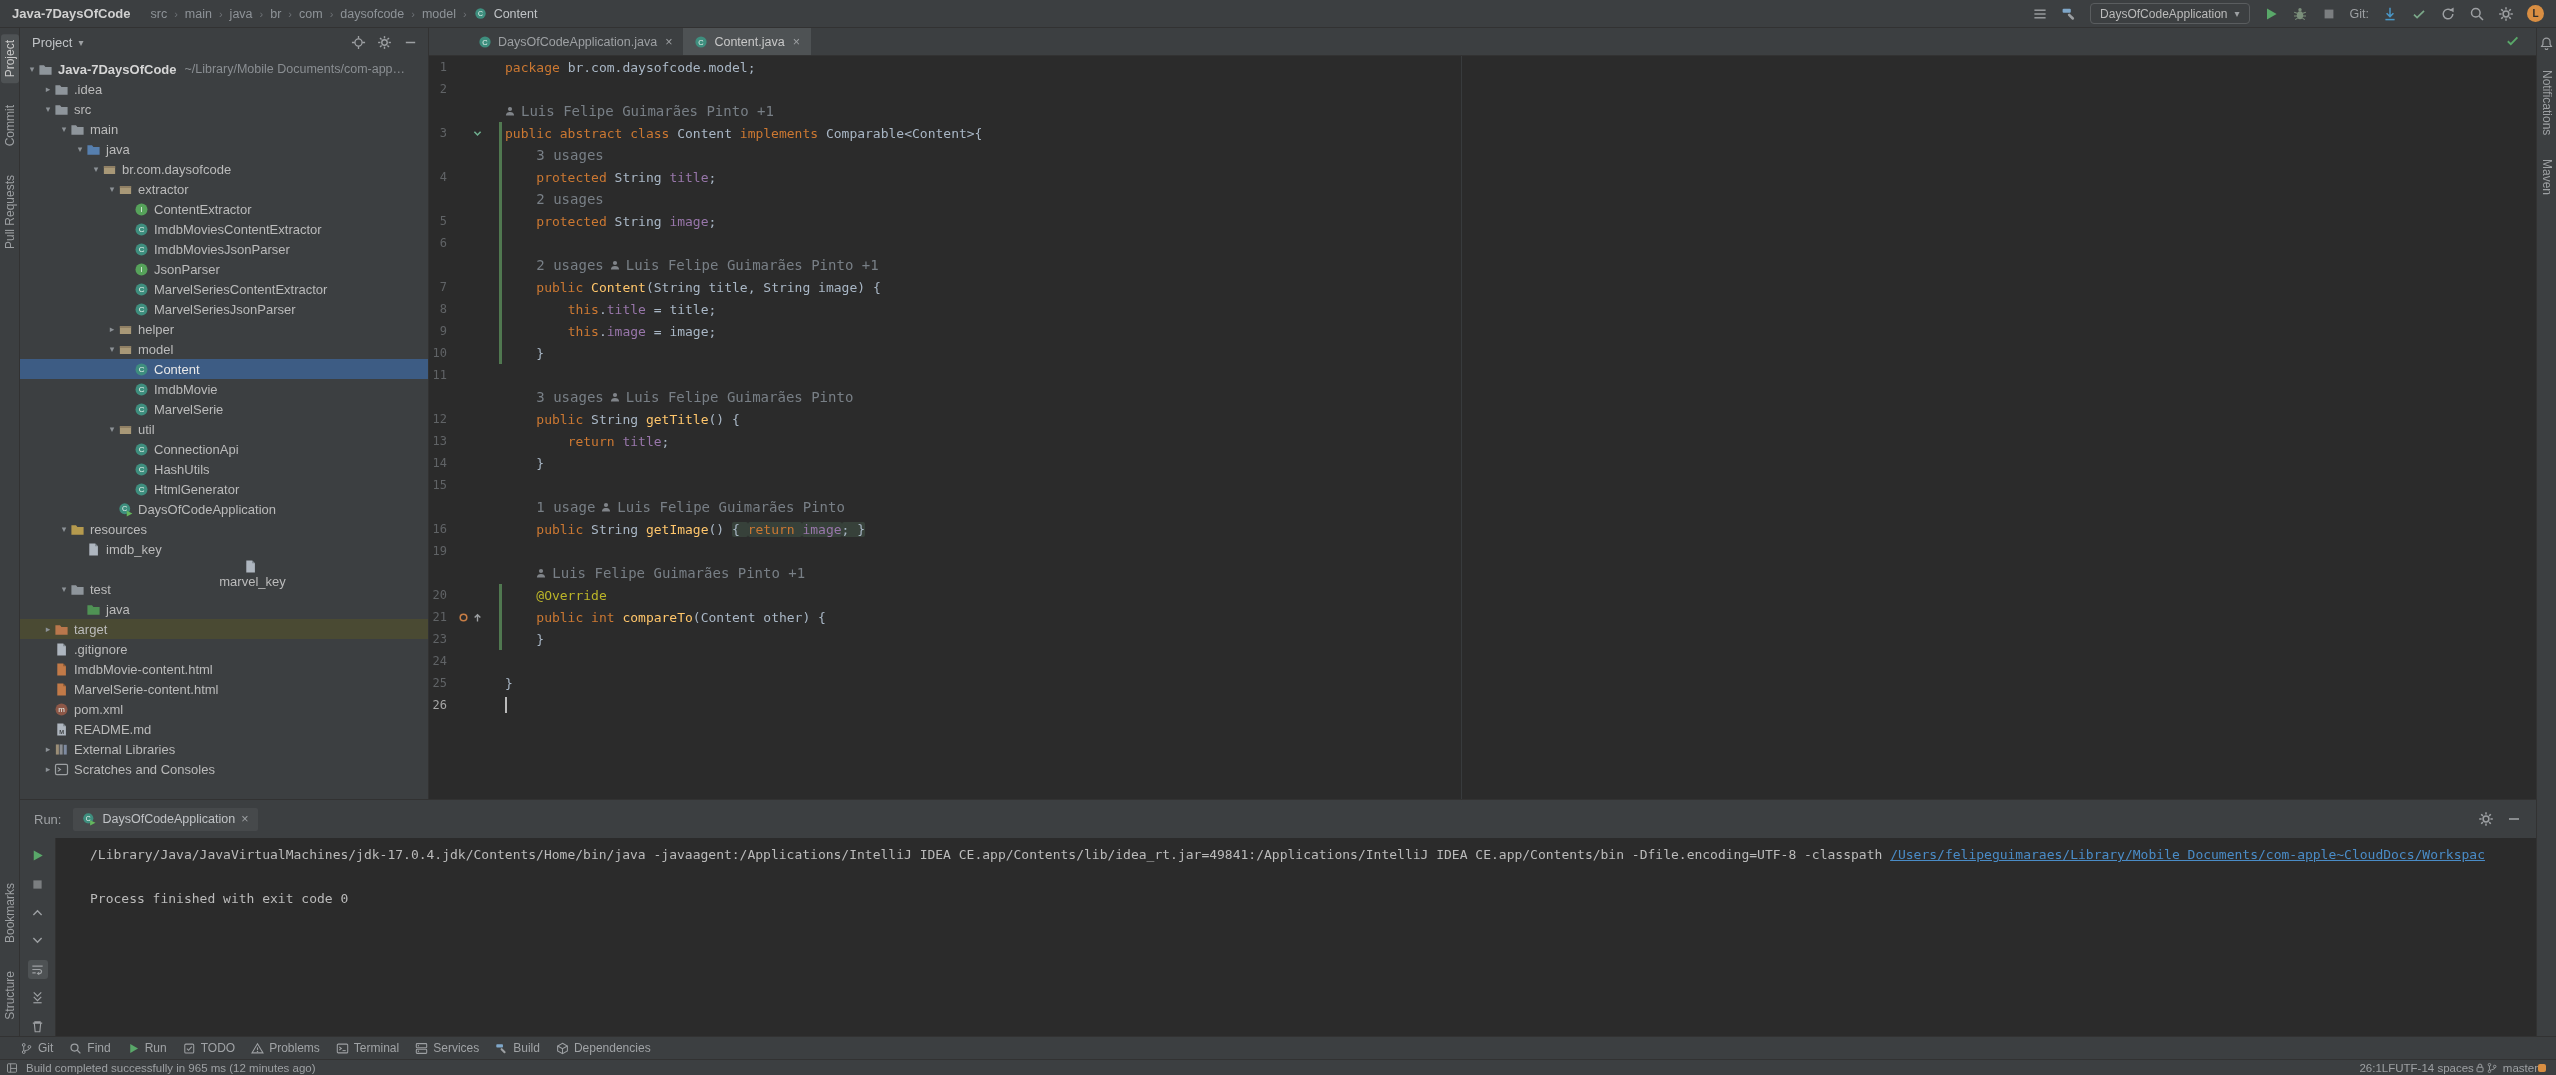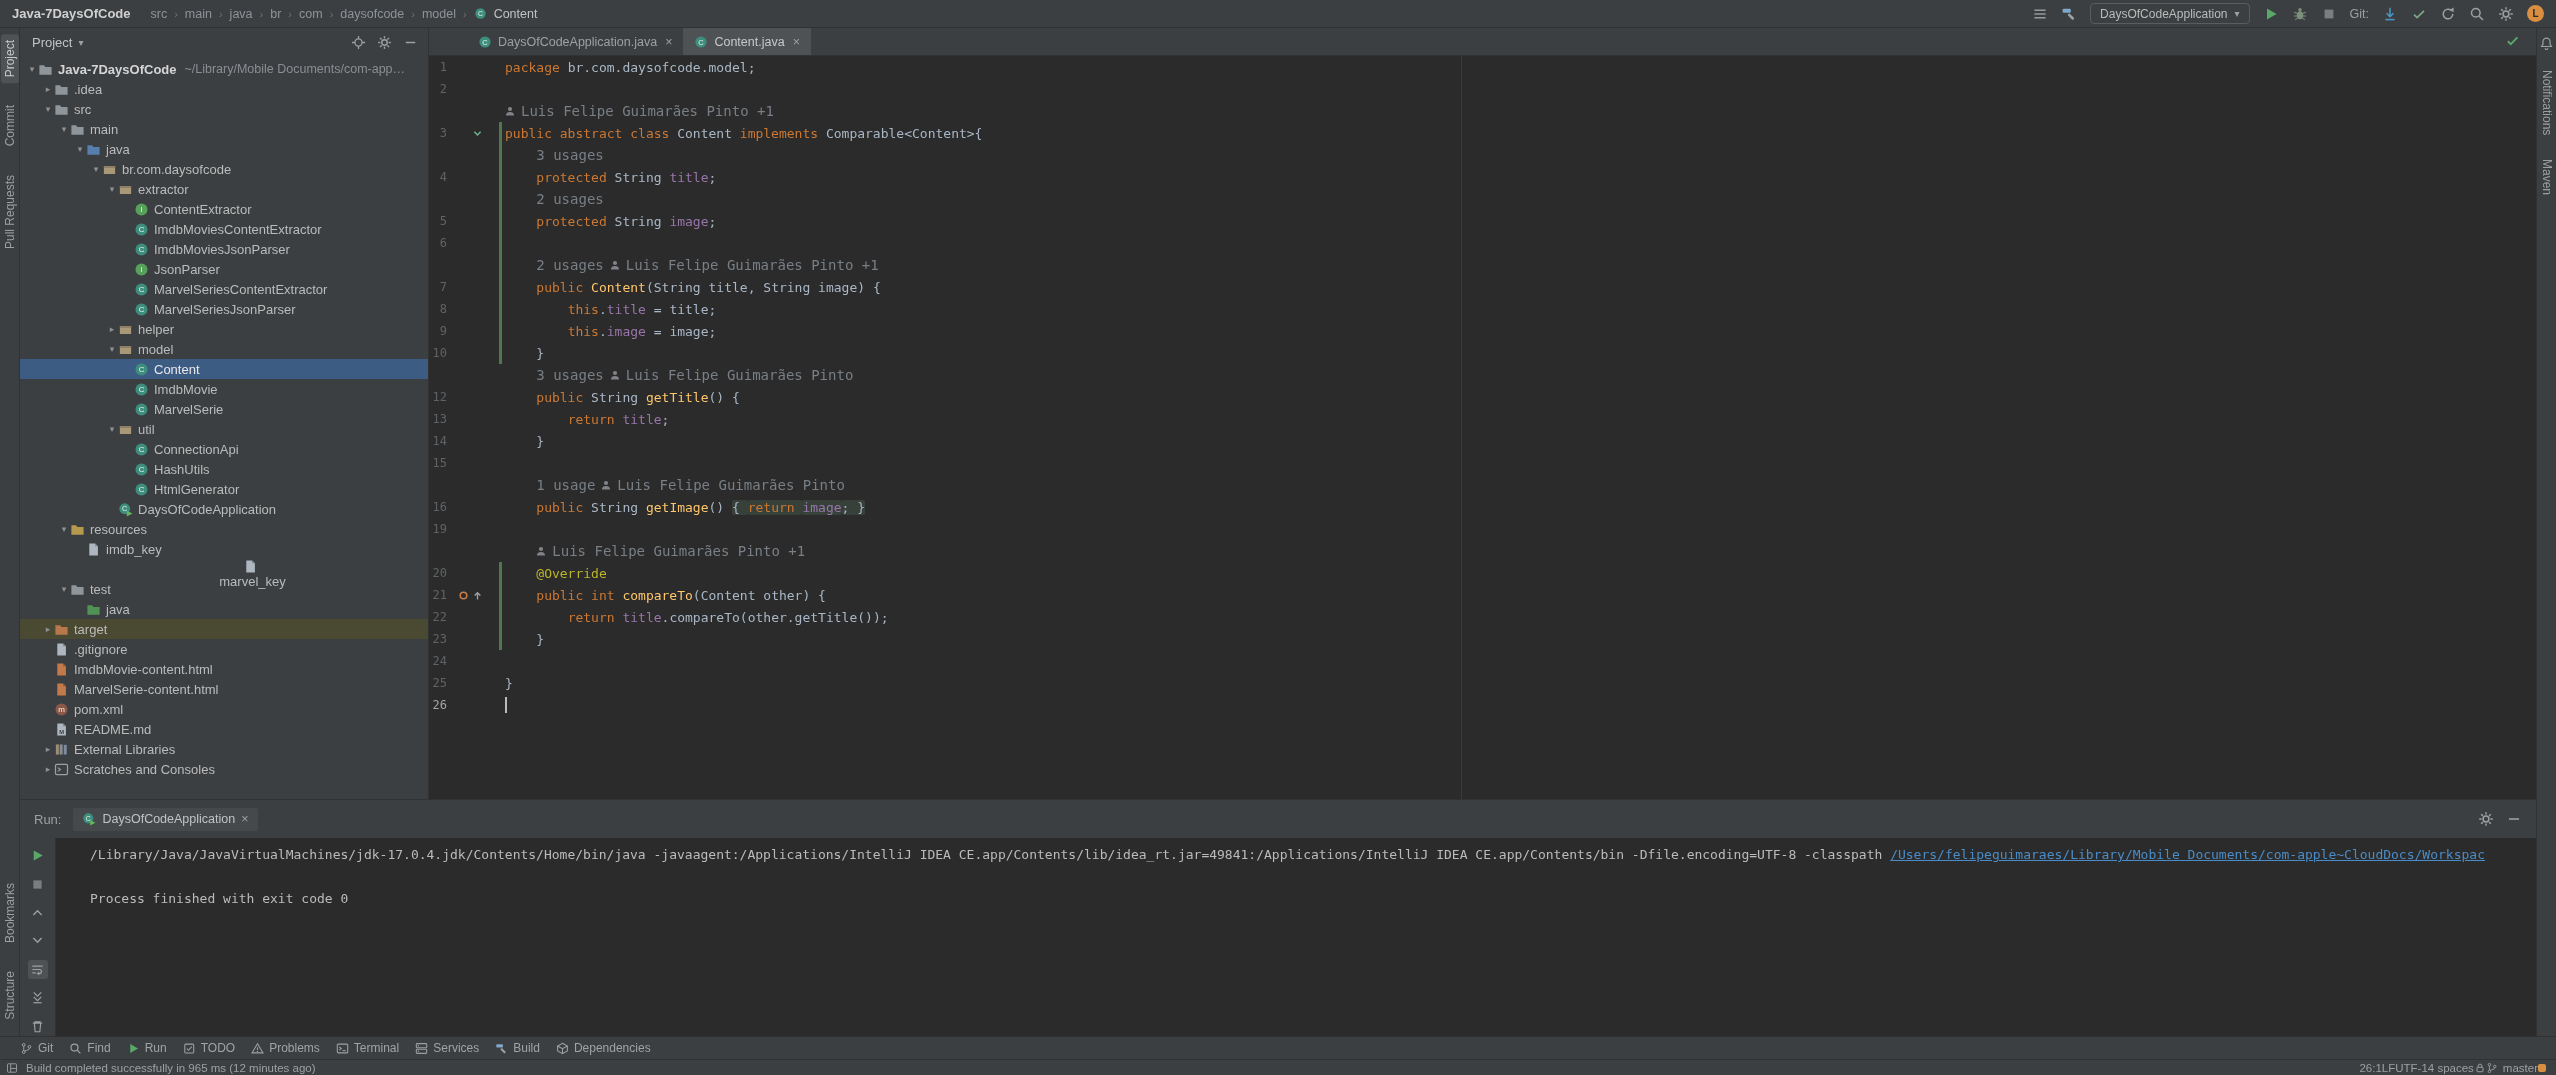--- a/index.html
+++ b/index.html
@@ -790,6 +790,13 @@
               </div>
               <div class="erow">
                 <div class="gut">
+                  <span class="lnum">11</span>
+                  <span class="gicons"></span>
+                </div>
+                <div class="code"></div>
+              </div>
+              <div class="erow">
+                <div class="gut">
                   <span class="lnum"></span>
                   <span class="gicons"></span>
                 </div>

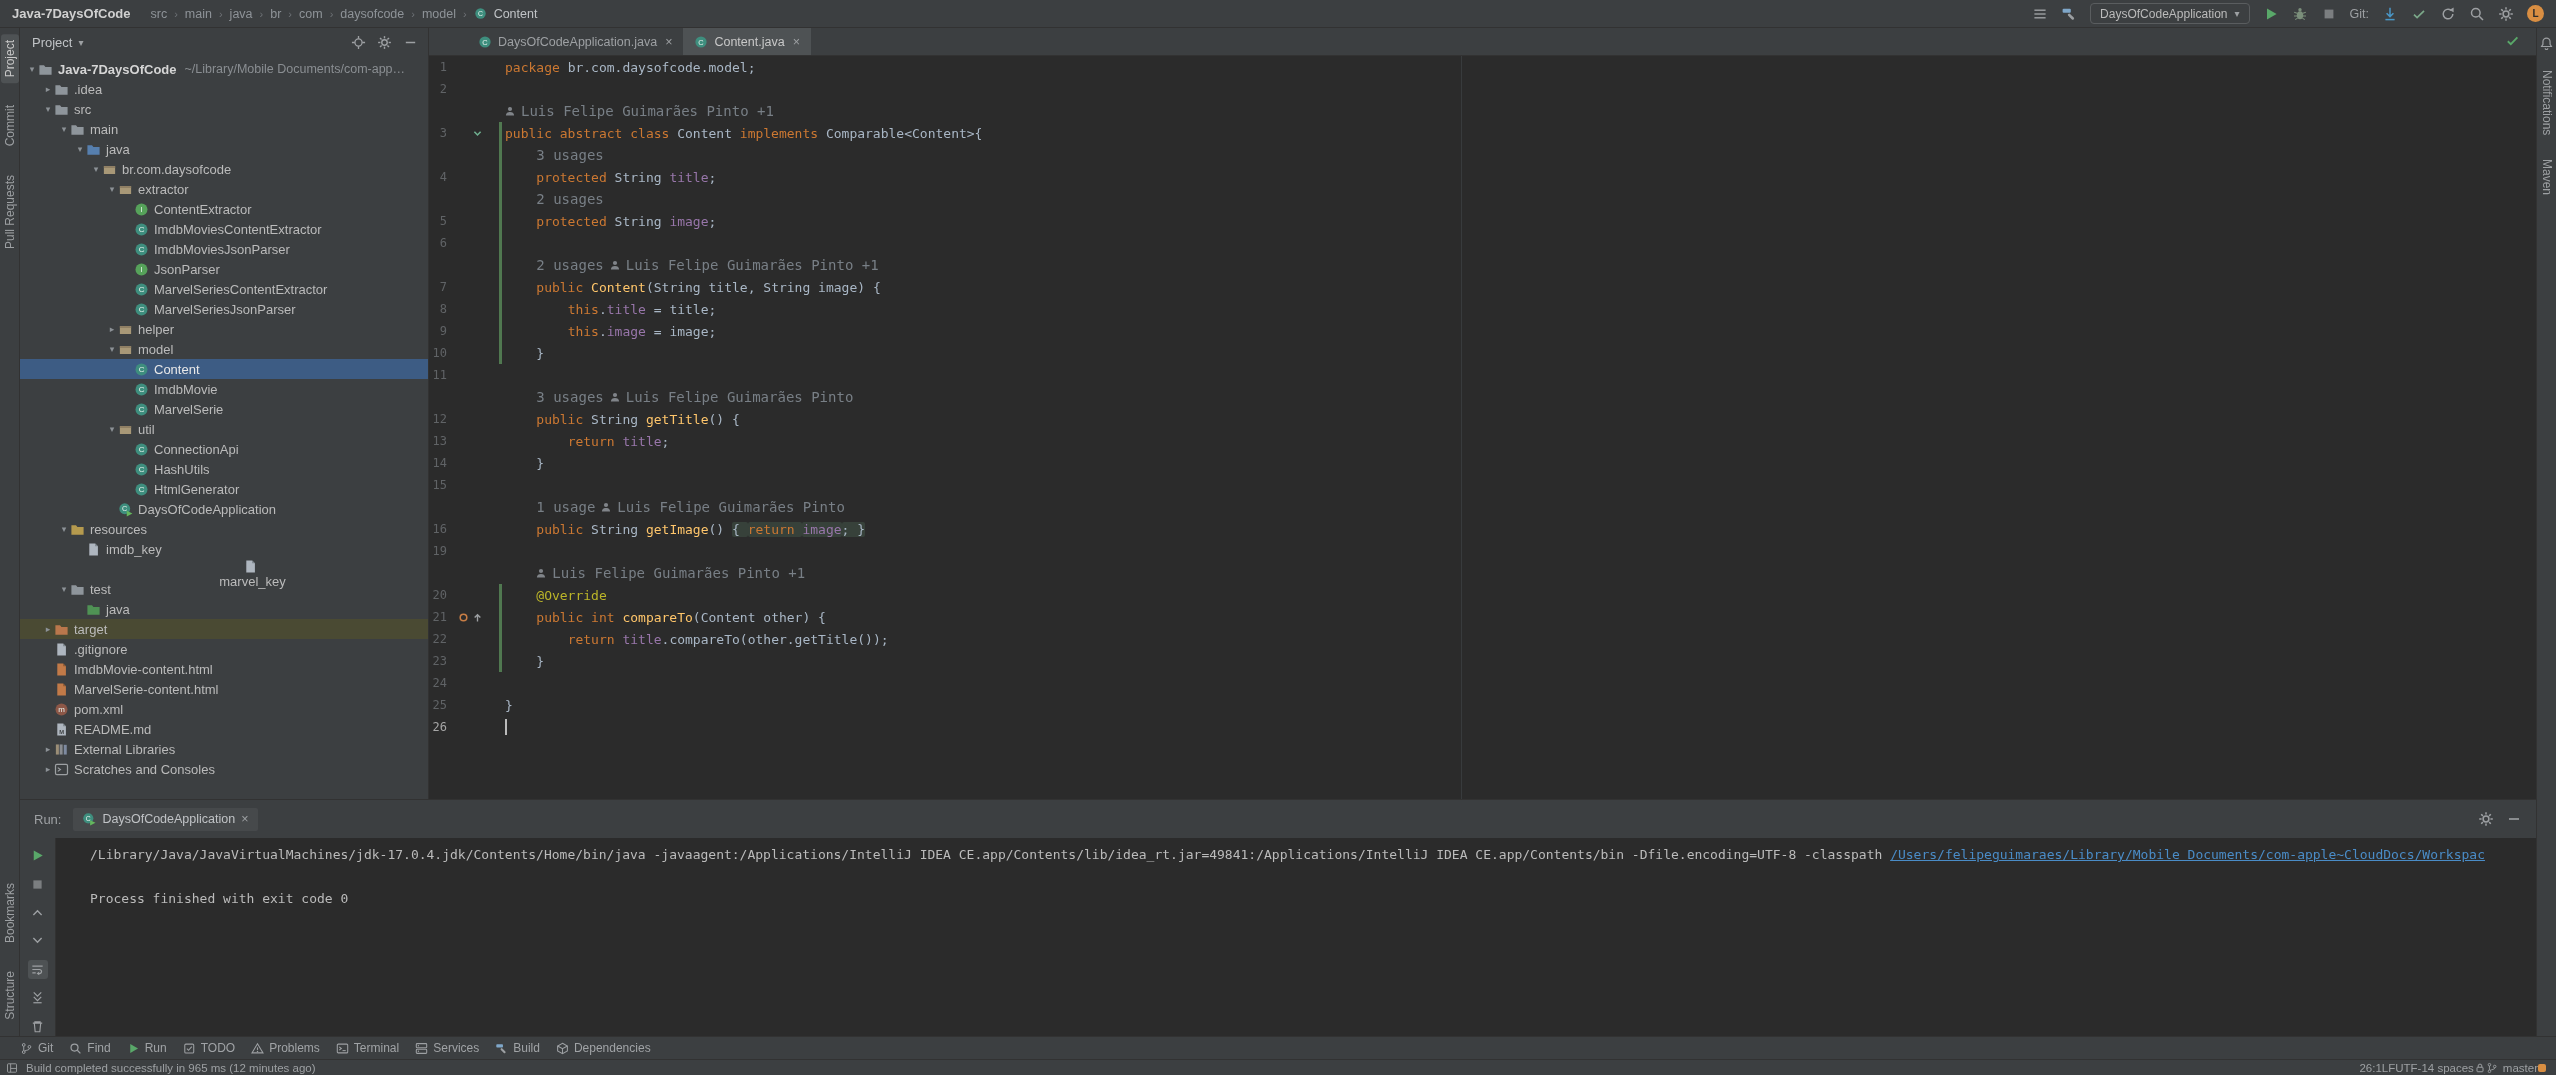--- a/index.html
+++ b/index.html
@@ -896,14 +896,6 @@
               </div>
               <div class="erow">
                 <div class="gut">
-                  <span class="lnum">22</span>
-                  <span class="gicons"></span>
-                  <span class="vcsbar"></span>
-                </div>
-                <div class="code">        <span class="tok k">return </span><span class="tok f">title</span><span class="tok p">.compareTo(other.getTitle());</span></div>
-              </div>
-              <div class="erow">
-                <div class="gut">
                   <span class="lnum">23</span>
                   <span class="gicons"></span>
                   <span class="vcsbar"></span>

